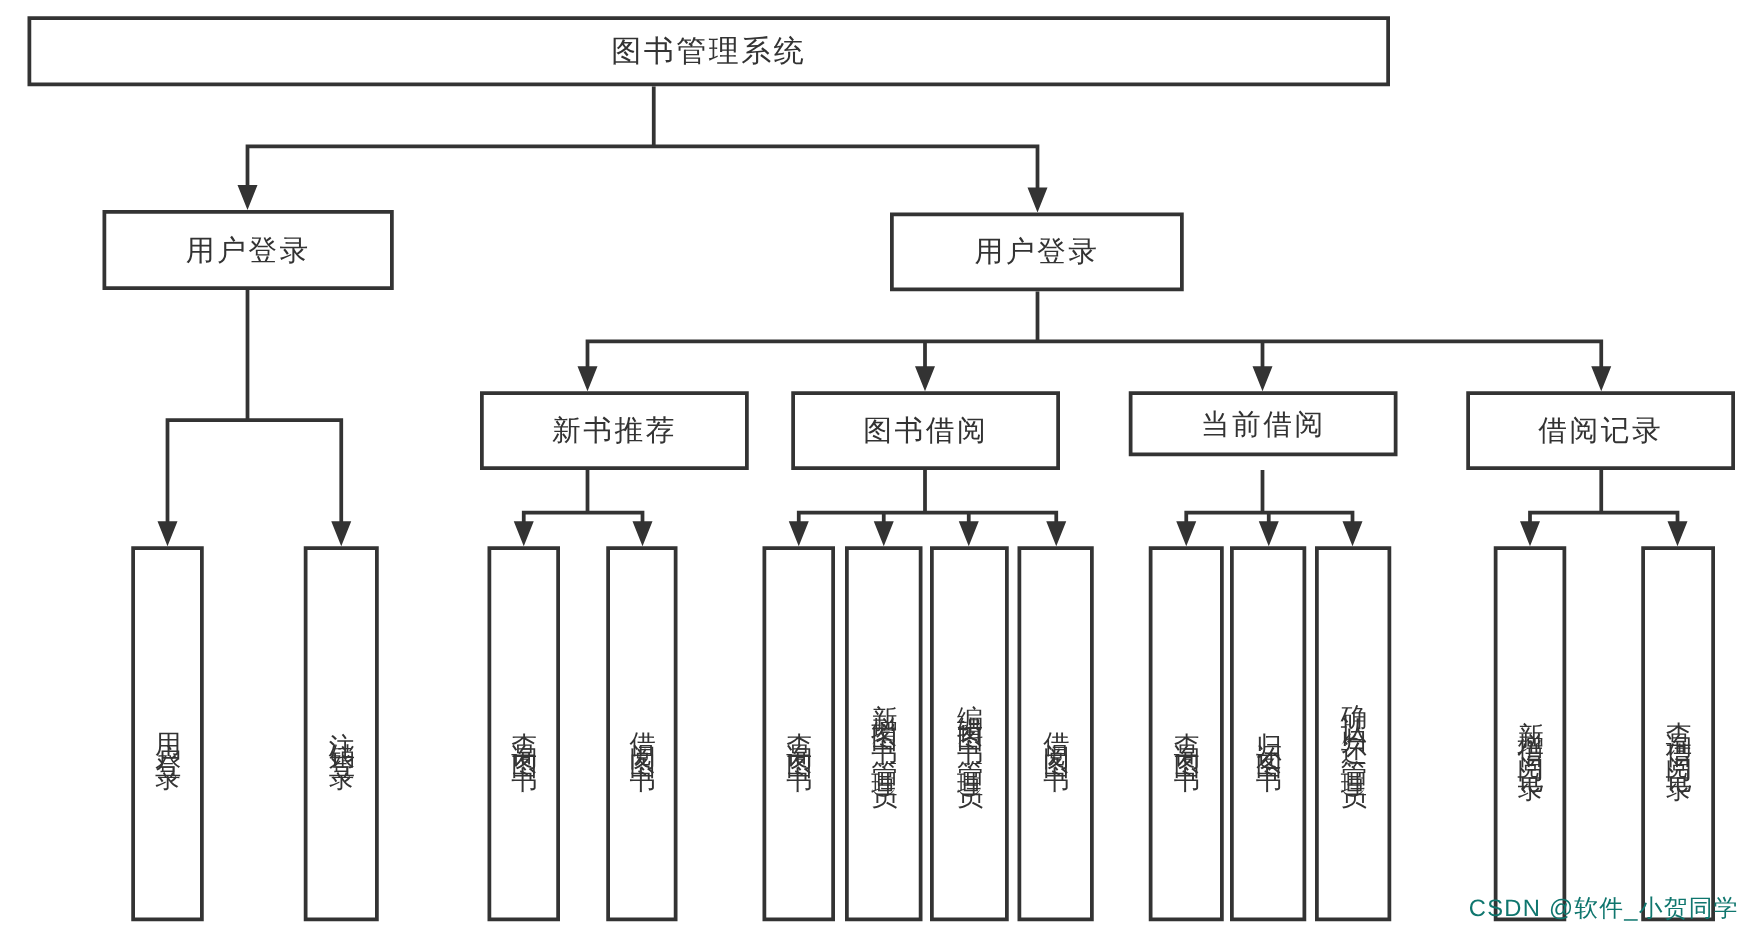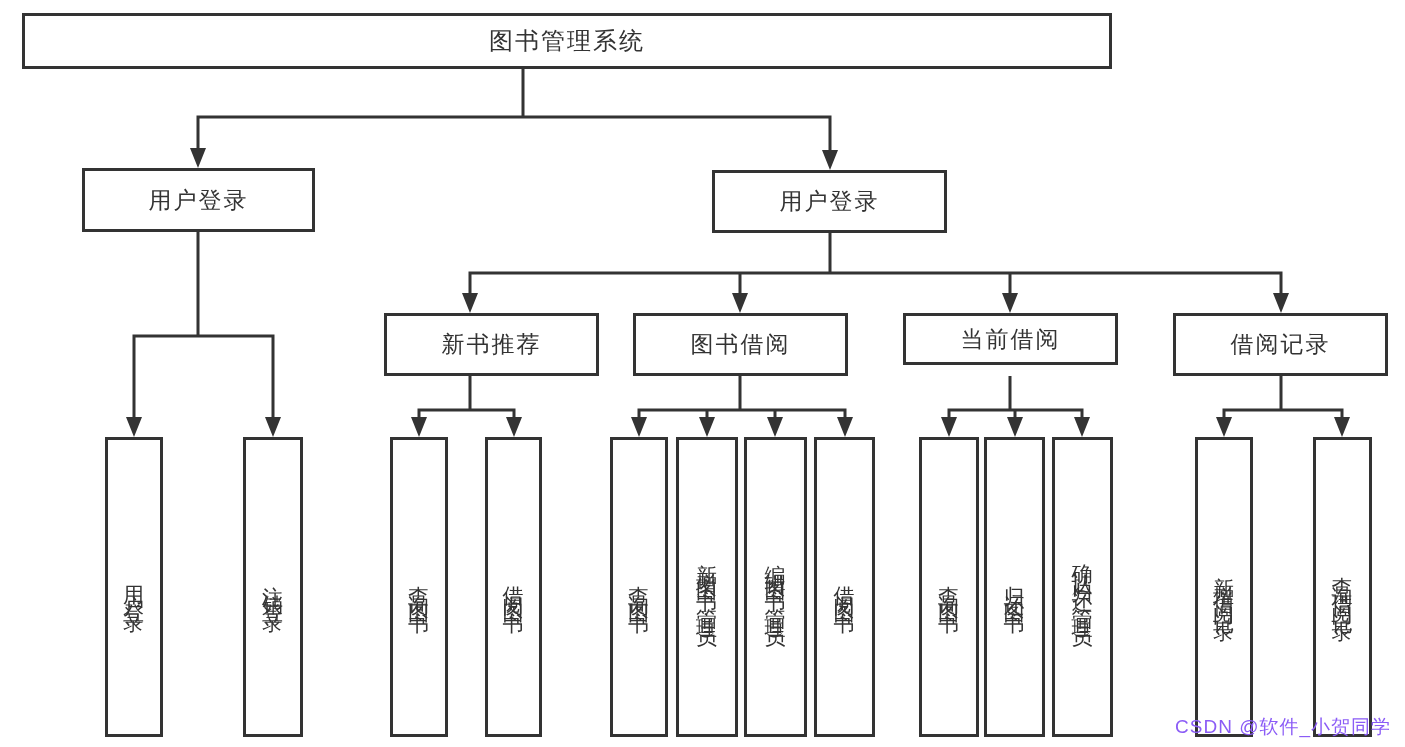--- a/index.html
+++ b/index.html
@@ -76,7 +76,7 @@
     top: 714px;
     right: 14px;
     font-size: 19px;
-    color: #8b5cf6;
+    color: #0f766e;
     letter-spacing: 1px;
     white-space: nowrap;
     z-index: 5;

